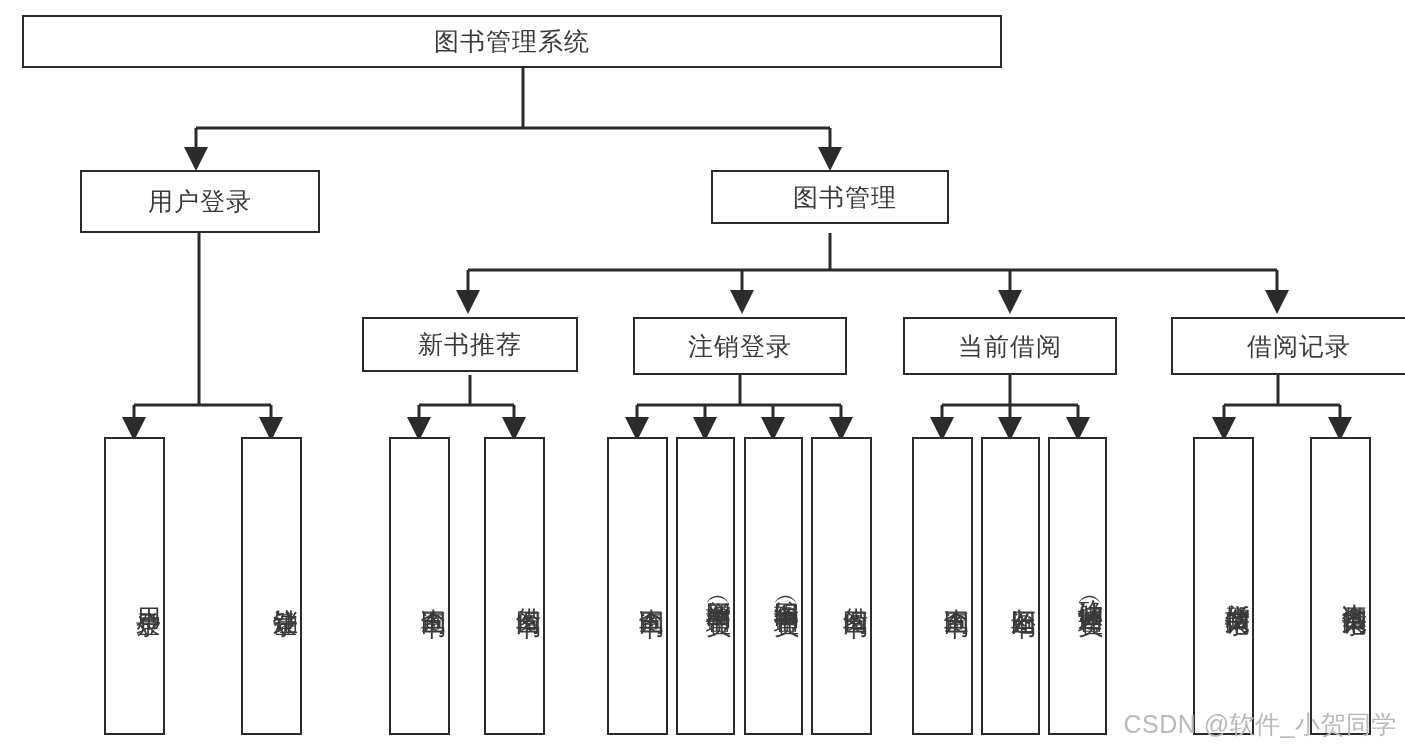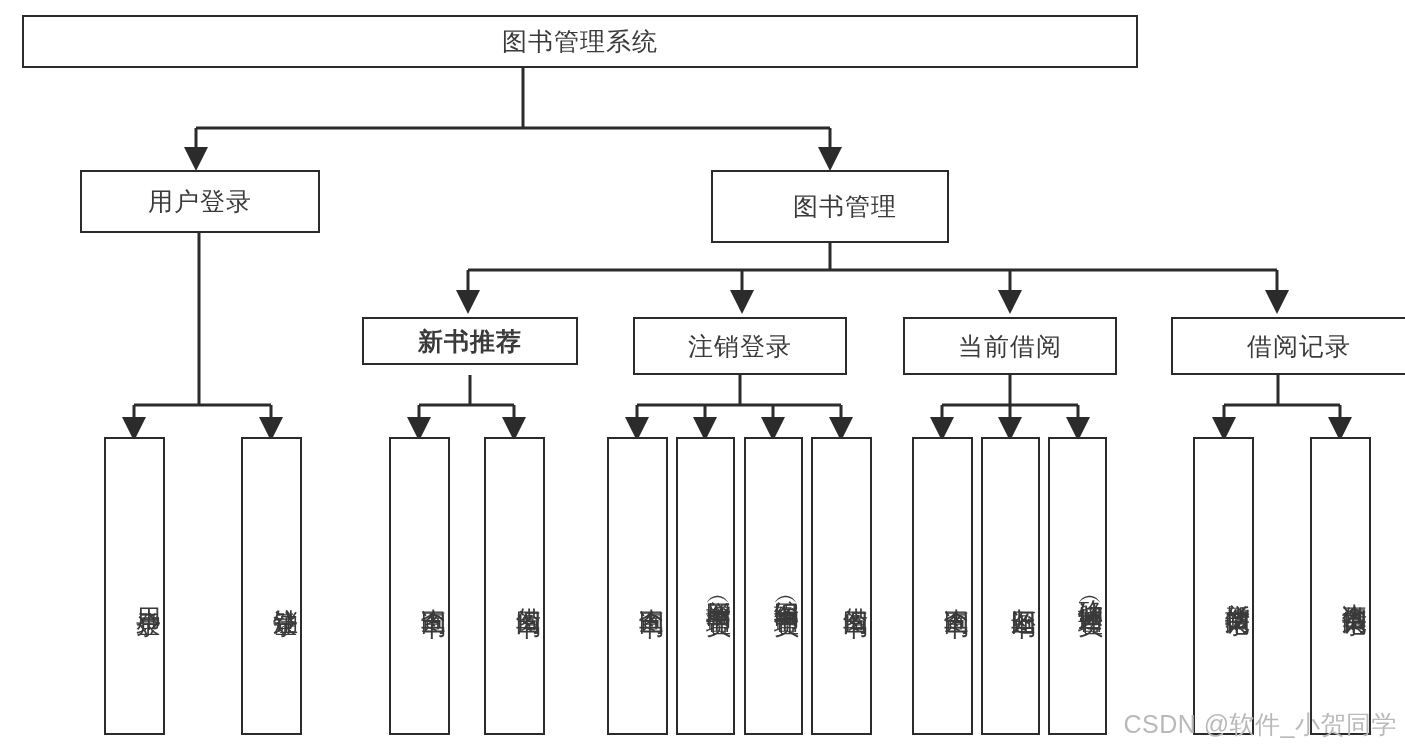--- a/index.html
+++ b/index.html
@@ -110,7 +110,7 @@
     </g>
   </svg>
 
-  <div class="node root h" style="left:22px;top:15px;width:1116px;height:53px;text-align:center;">图书管理系统</div>
+  <div class="node root h" style="left:22px;top:15px;width:980px;height:53px;text-align:center;">图书管理系统</div>
 
   <div class="node h" style="left:80px;top:170px;width:240px;height:63px;">用户登录</div>
 

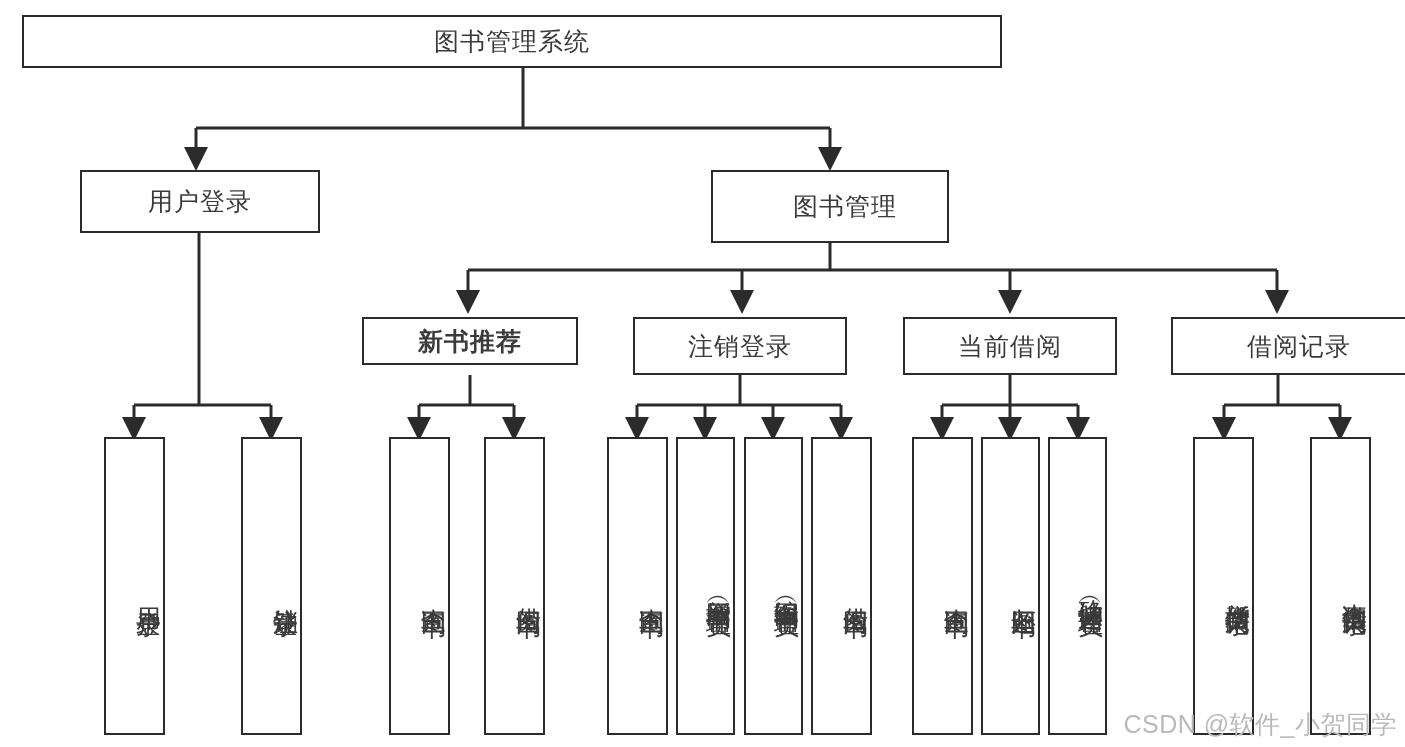--- a/index.html
+++ b/index.html
@@ -114,7 +114,7 @@
 
   <div class="node h" style="left:80px;top:170px;width:240px;height:63px;">用户登录</div>
 
-  <div class="node h" style="left:711px;top:170px;width:238px;height:73px;padding-left:30px;">图书管理</div>
+  <div class="node h" style="left:711px;top:170px;width:238px;height:54px;padding-left:30px;">图书管理</div>
 
   <div class="node h" style="left:362px;top:317px;width:216px;height:48px;font-weight:bold;">新书推荐</div>
 

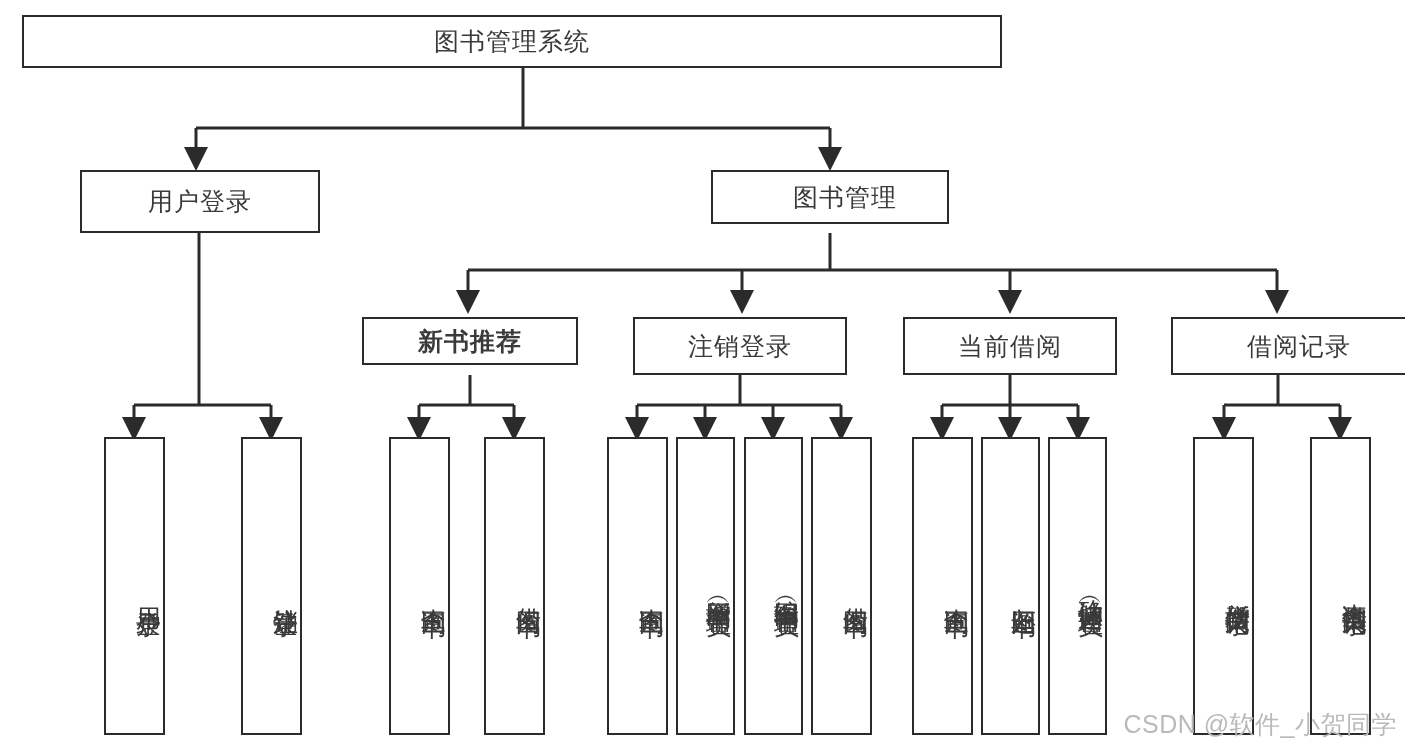--- a/index.html
+++ b/index.html
@@ -116,7 +116,7 @@
 
   <div class="node h" style="left:711px;top:170px;width:238px;height:54px;padding-left:30px;">图书管理</div>
 
-  <div class="node h" style="left:362px;top:317px;width:216px;height:48px;font-weight:bold;">新书推荐</div>
+  <div class="node h" style="left:362px;top:317px;width:216px;height:55px;">新书推荐</div>
 
   <div class="node h" style="left:633px;top:317px;width:214px;height:58px;">注销登录</div>
 

